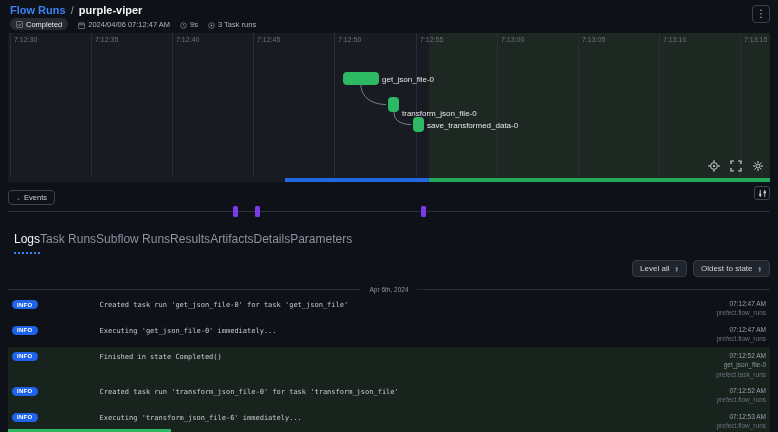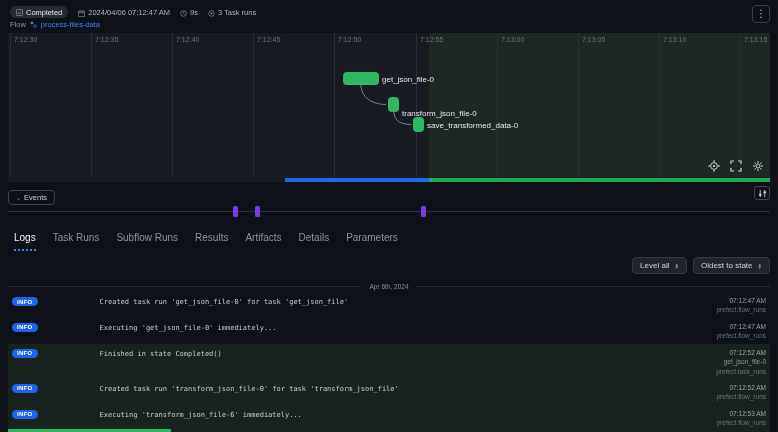--- a/index.html
+++ b/index.html
@@ -88,6 +88,11 @@
 <div class="app">
 
   <div class="header">
+    <div class="crumbs">
+      <span class="crumb-link">Flow Runs</span>
+      <span class="crumb-sep">/</span>
+      <span class="crumb-current">purple-viper</span>
+    </div>
     <div class="meta-row">
       <span class="state-badge">
         <svg class="mini-ic" viewBox="0 0 10 10">

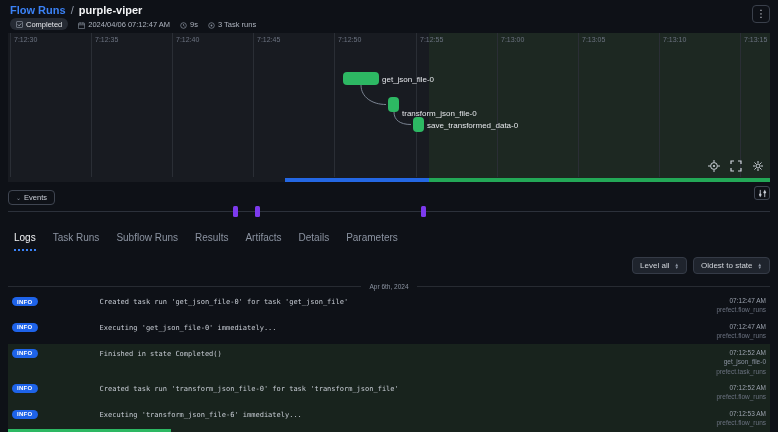--- a/index.html
+++ b/index.html
@@ -57,7 +57,7 @@
   .mk0 { left:225px; } .mk1 { left:247px; } .mk2 { left:413px; }
 
   
-  .tabs { display:flex; gap:17px; margin:13px 8px 0 8px; padding-left:6px; font-size:10px; color:#8b93a1; }
+  .tabs { display:flex; margin:13px 8px 0 8px; padding-left:6px; font-size:12px; color:#8b93a1; }
   .tab { padding-bottom:6px; cursor:pointer; }
   .tab.active { color:#f3f4f6; border-bottom:2px dotted #3b82f6; }
 

